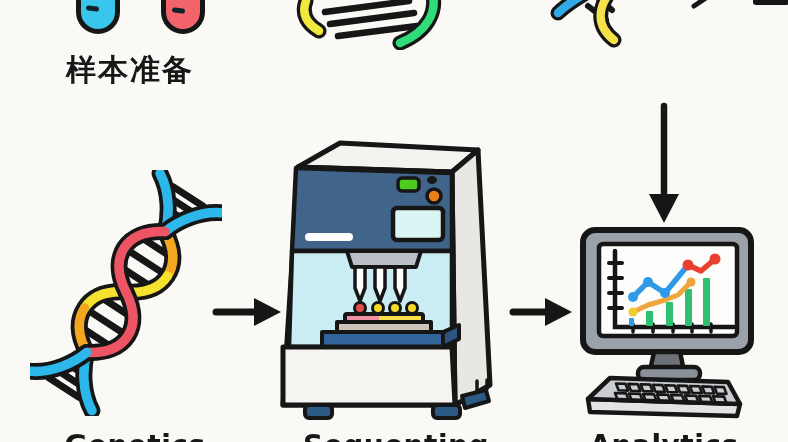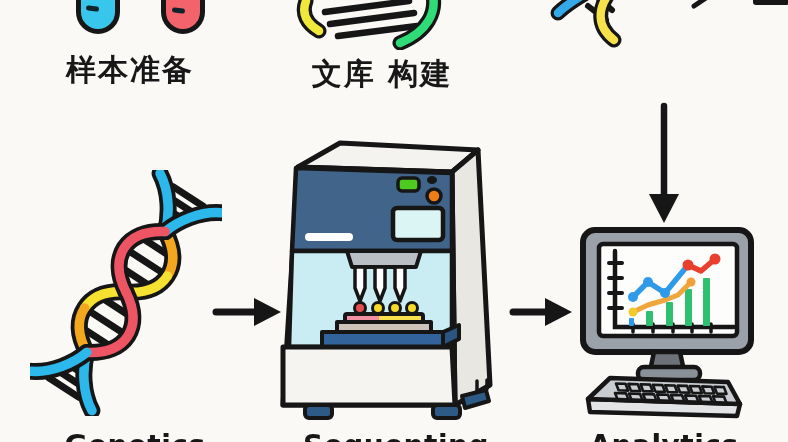--- a/index.html
+++ b/index.html
@@ -42,7 +42,6 @@
     <path d="M 139,-8 C 145,12 134,32 107,43" stroke="#161616" stroke-width="15" fill="none" stroke-linecap="round"></path>
     <path d="M 139,-8 C 145,12 134,32 107,43" stroke="#2edd77" stroke-width="8.5" fill="none" stroke-linecap="round"></path>
   </svg>
-  <div class="step-label" style="left:382px;top:54px;">文库 构建</div>
 
   <svg class="abs" style="left:548px;top:0;" width="130" height="50" viewBox="0 0 130 50">
     <g stroke="#161616" stroke-width="6" stroke-linecap="round">

